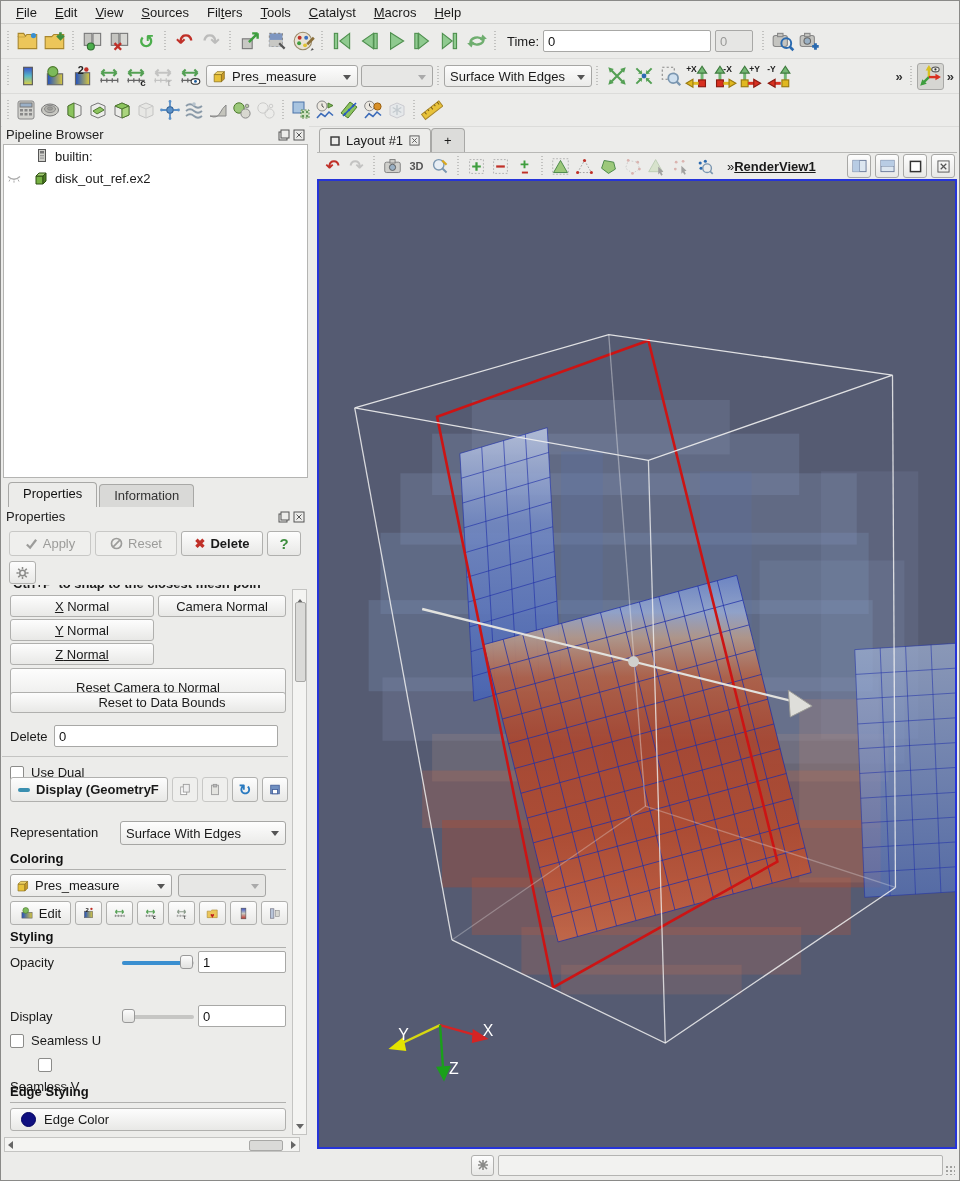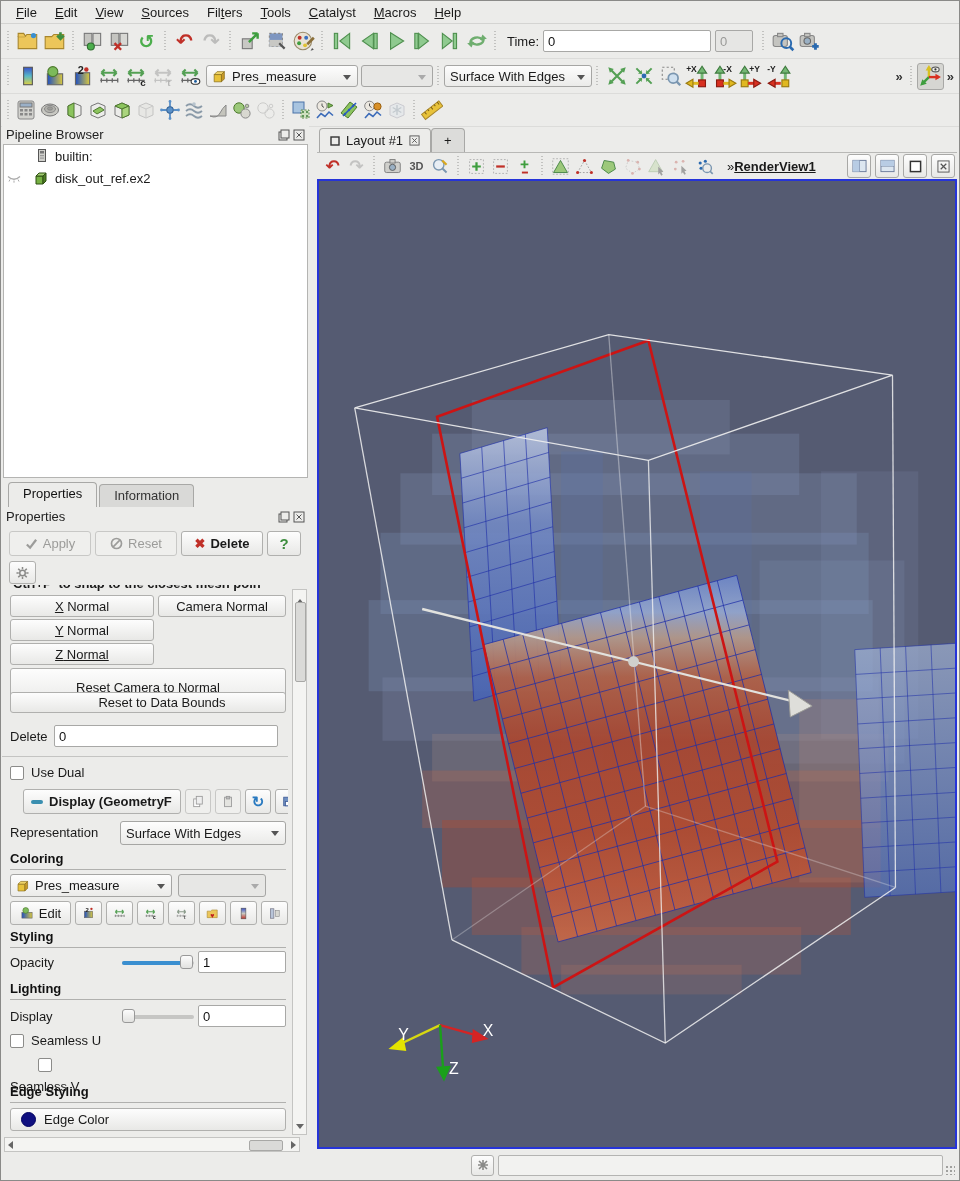--- a/index.html
+++ b/index.html
@@ -693,7 +693,7 @@
         <span>Use Dual</span>
       </div>
 
-      <div style="position:absolute;top:204px;left:8px;width:278px;display:flex;gap:4px;margin-left:13px;">
+      <div style="position:absolute;top:192px;left:8px;width:278px;display:flex;gap:4px;">
         <button class="btn" style="width:168px;height:25px;justify-content:flex-start;padding:0 6px;font-weight:bold;overflow:hidden;white-space:nowrap;">
             <svg width="14" height="10" viewBox="0 0 14 10" style="flex:0 0 auto;">
               <rect x="1" y="3" width="12" height="4" rx="2" fill="#3a8fb0"></rect>

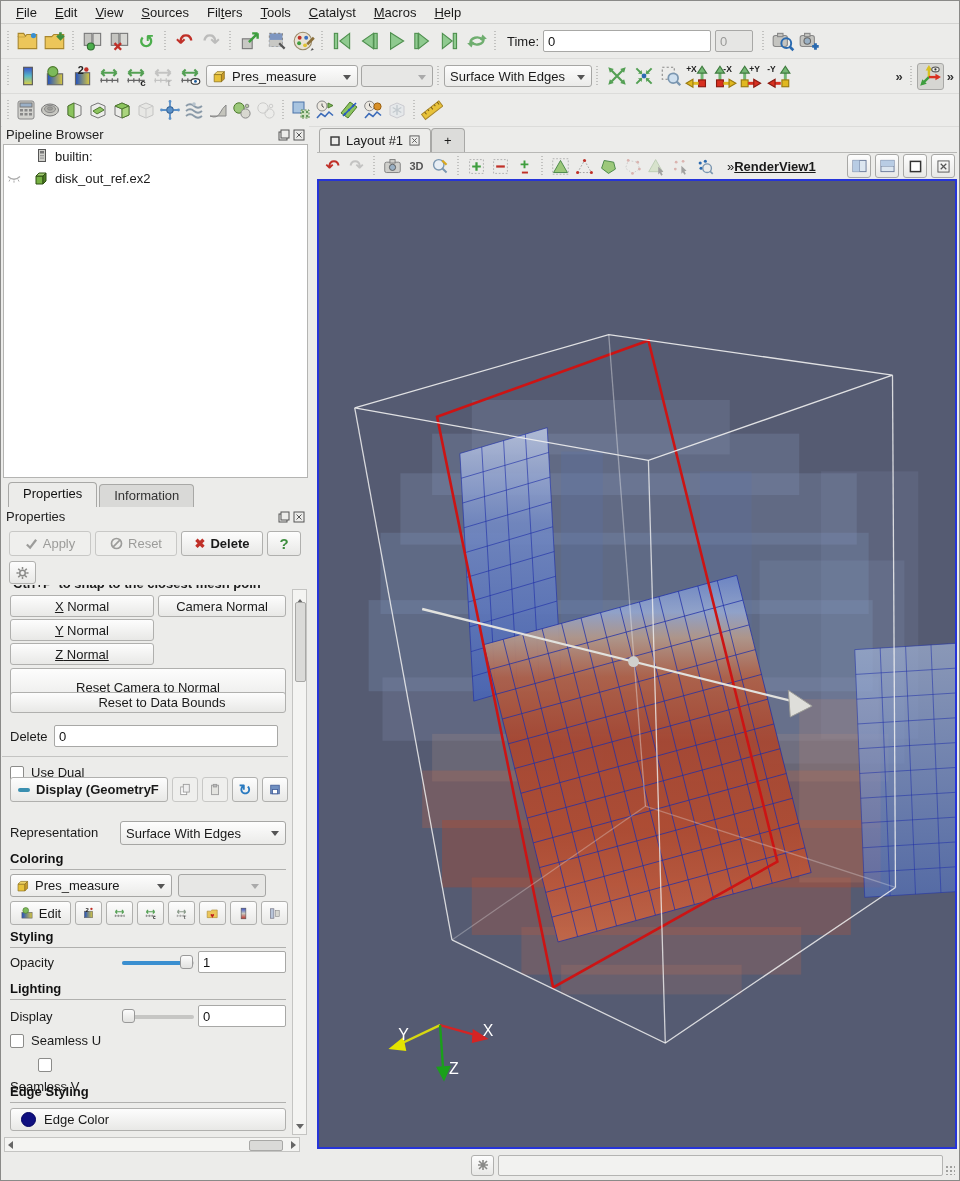--- a/index.html
+++ b/index.html
@@ -817,7 +817,6 @@
       </div>
       <input class="field" style="position: absolute; top: 366px; left: 196px; width: 88px;" value="1">
 
-      <div class="sect" style="position:absolute;top:396px;left:8px;width:276px;">Lighting</div>
 
       <span style="position:absolute;top:424px;left:8px;">Display</span>
       <div class="slider" style="position:absolute;top:424px;left:120px;width:72px;">

